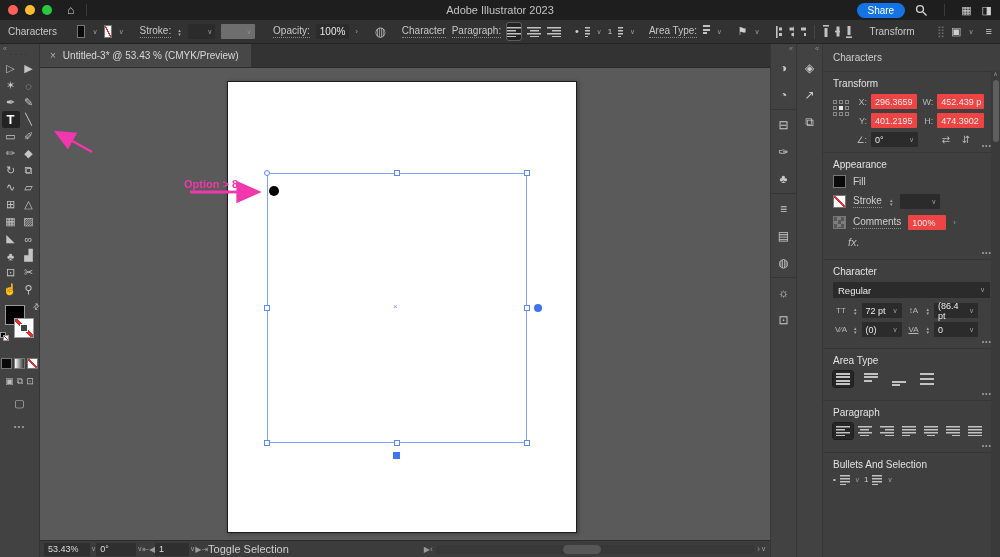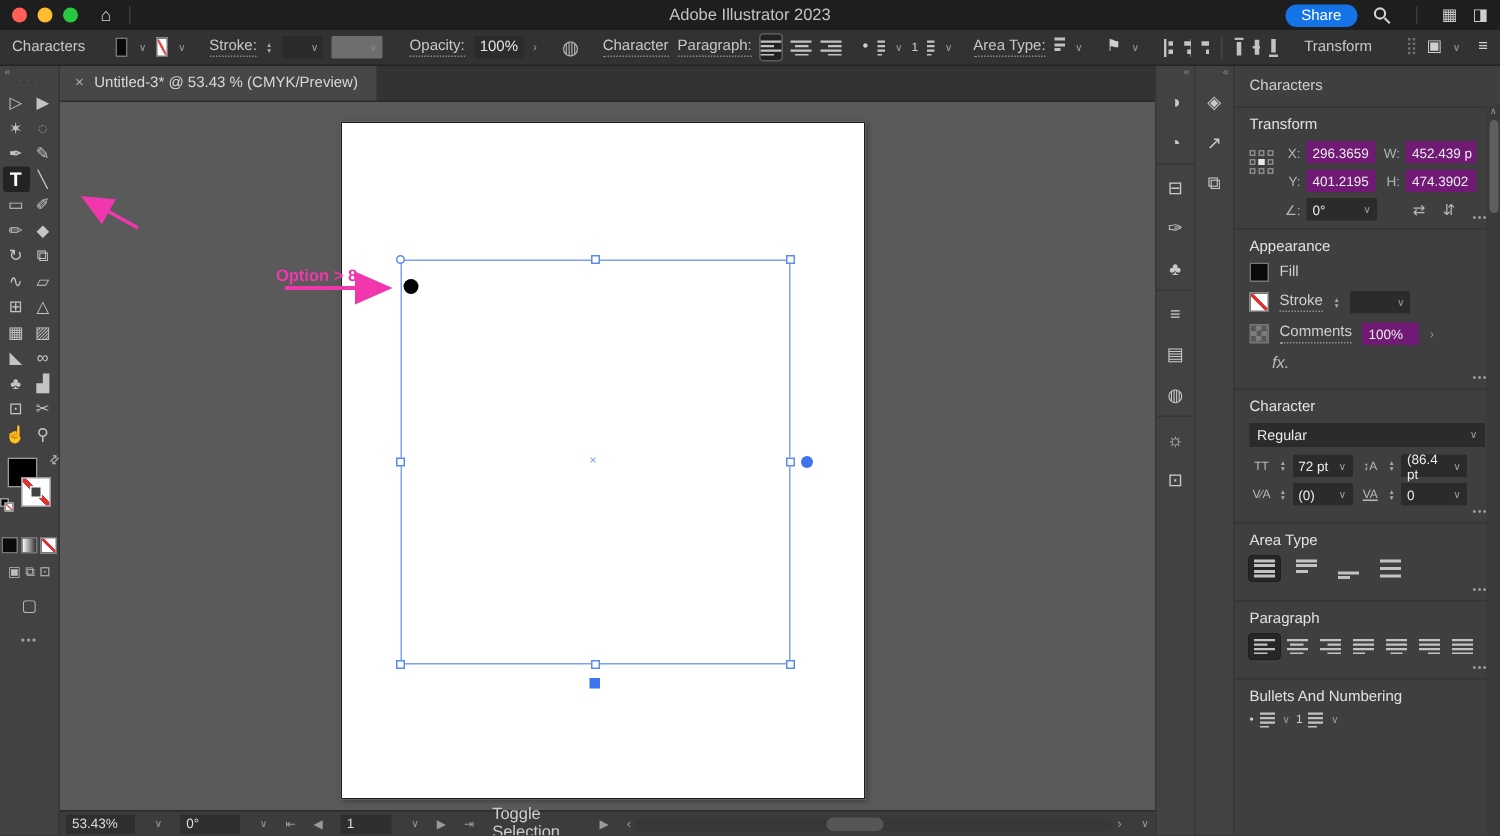--- a/index.html
+++ b/index.html
@@ -138,7 +138,7 @@
   .refgrid b.c{background:#e8e8e8;border-color:#e8e8e8;}
   .trow{display:flex;align-items:center;gap:4px;margin-bottom:4px;}
   .tlabel{width:12px;color:#b5b5b5;text-align:right;font-size:9px;}
-  .pfld{background:#701a75;height:15px;flex:1;display:flex;align-items:center;padding:0 4px;
+  .pfld{background:#ef4444;height:15px;flex:1;display:flex;align-items:center;padding:0 4px;
         color:#ececec;font-size:9px;border-radius:1px;white-space:nowrap;overflow:hidden;}
   .pdd{background:#2b2b2b;height:15px;display:flex;align-items:center;gap:4px;padding:0 4px;
        color:#ececec;font-size:9px;border-radius:1px;}

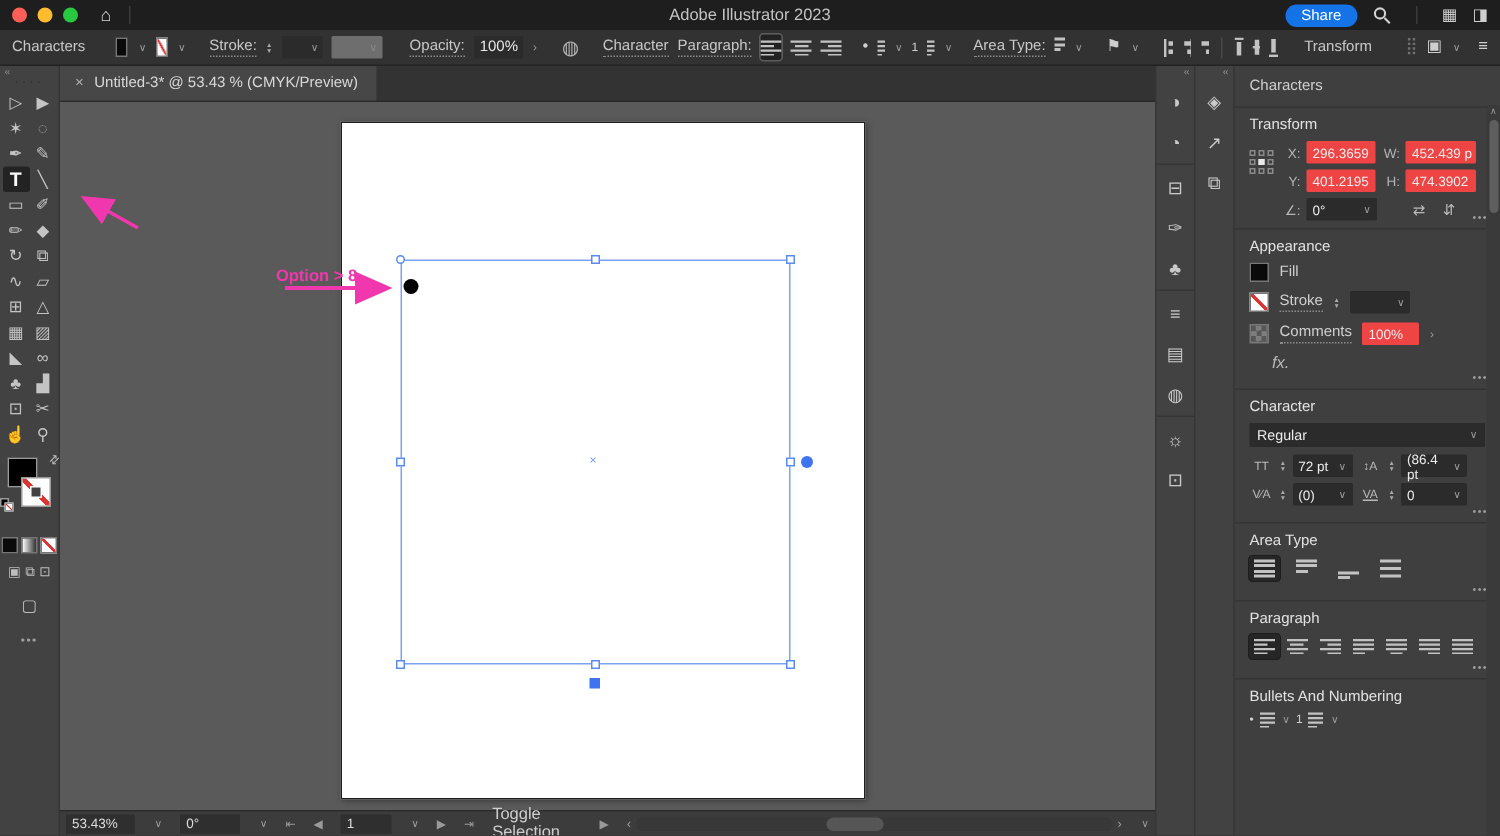--- a/index.html
+++ b/index.html
@@ -591,7 +591,7 @@
     </div>
 
     <div class="sec" style="border-bottom:none">
-      <div class="sec-title">Bullets And Numbering</div>
+      <div class="sec-title">Bullets And Selection</div>
       <div style="display:flex;align-items:center;gap:4px">
         <span class="glyph-ic" style="font-size:8px">•</span>
         <span class="li li-jl" style="width:10px"></span>

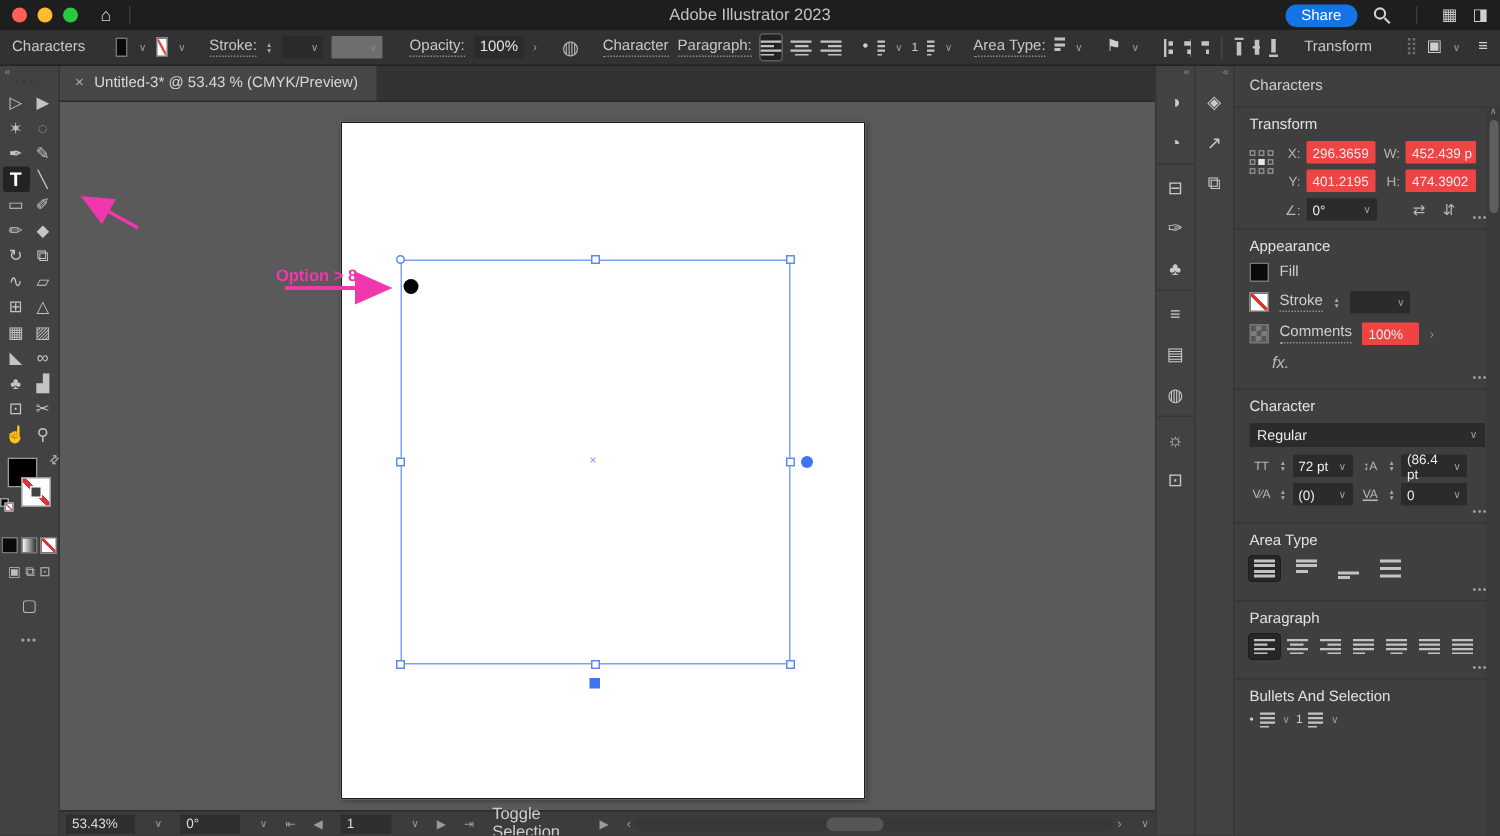--- a/index.html
+++ b/index.html
@@ -106,7 +106,7 @@
 
   
   .statusbar{position:absolute;left:40px;top:540px;width:730px;height:17px;background:#3c3c3c;
-             border-top:1px solid #2b2b2b;display:flex;align-items:center;padding:0 4px;gap:12px;
+             border-top:1px solid #2b2b2b;display:flex;align-items:center;padding:0 4px;gap:0;
              font-size:9px;color:#c6c6c6;}
   .sfld{background:#2f2f2f;height:13px;display:flex;align-items:center;padding:0 4px;color:#ddd;}
   .snav{color:#9a9a9a;font-size:8px;}

